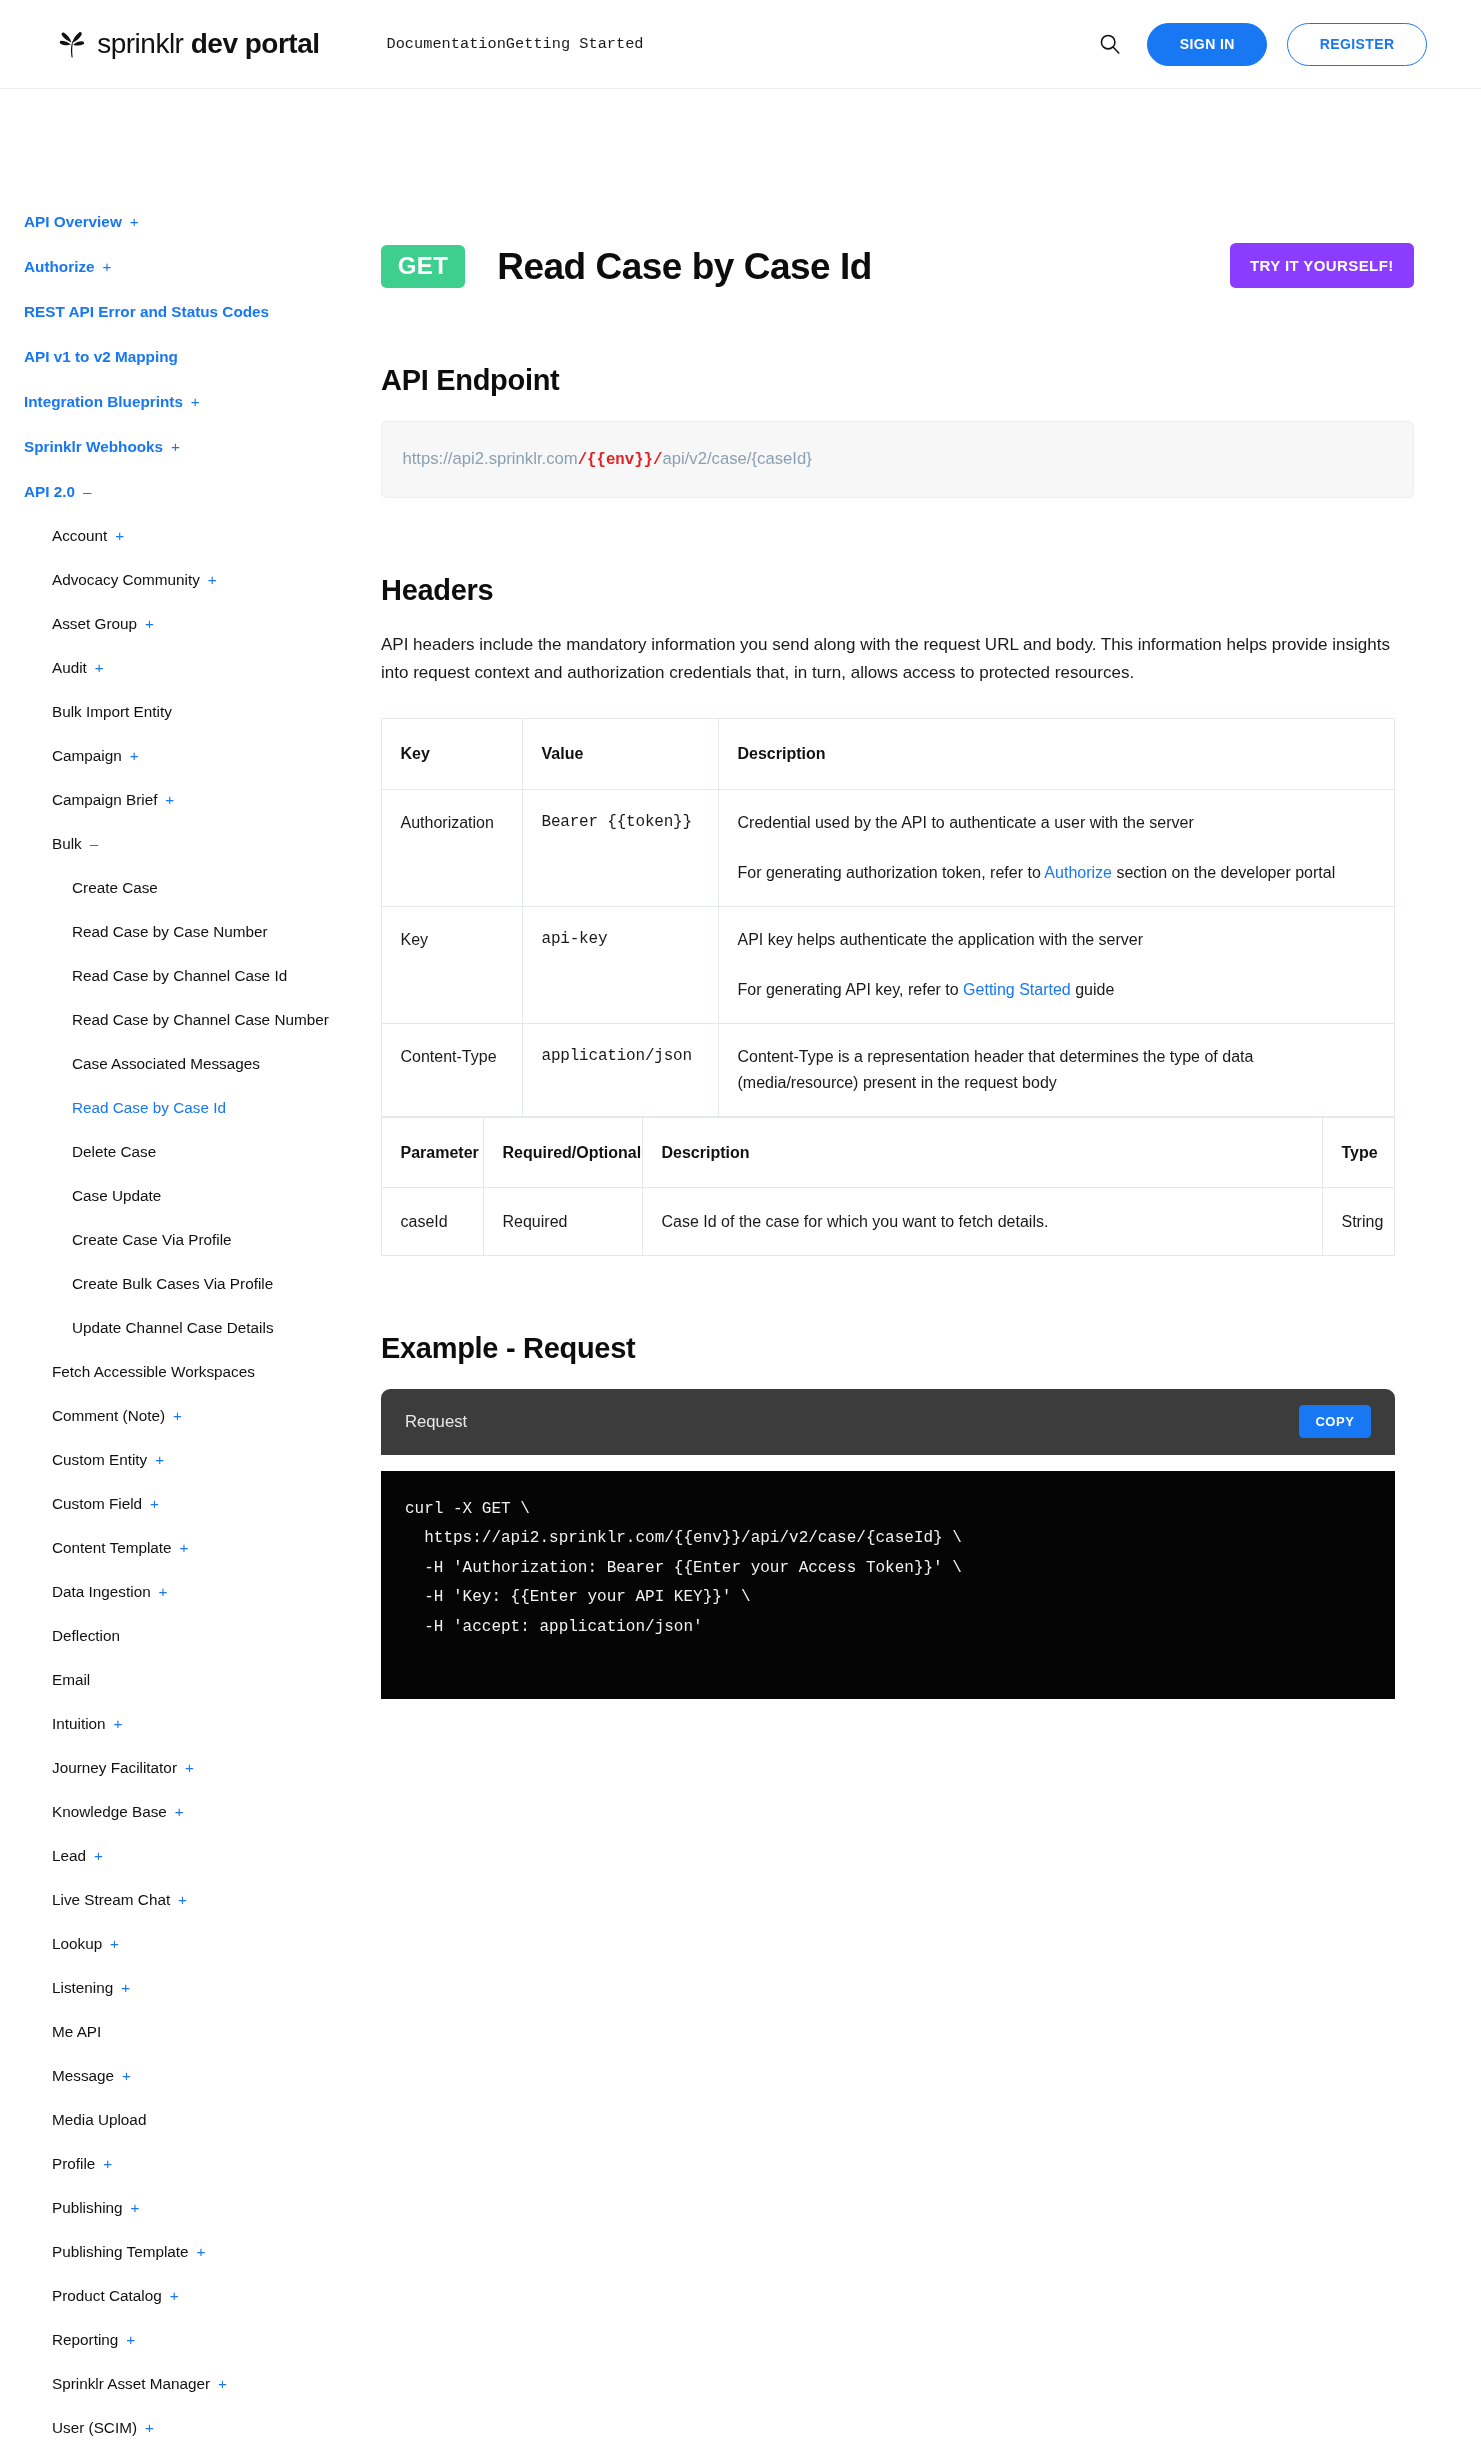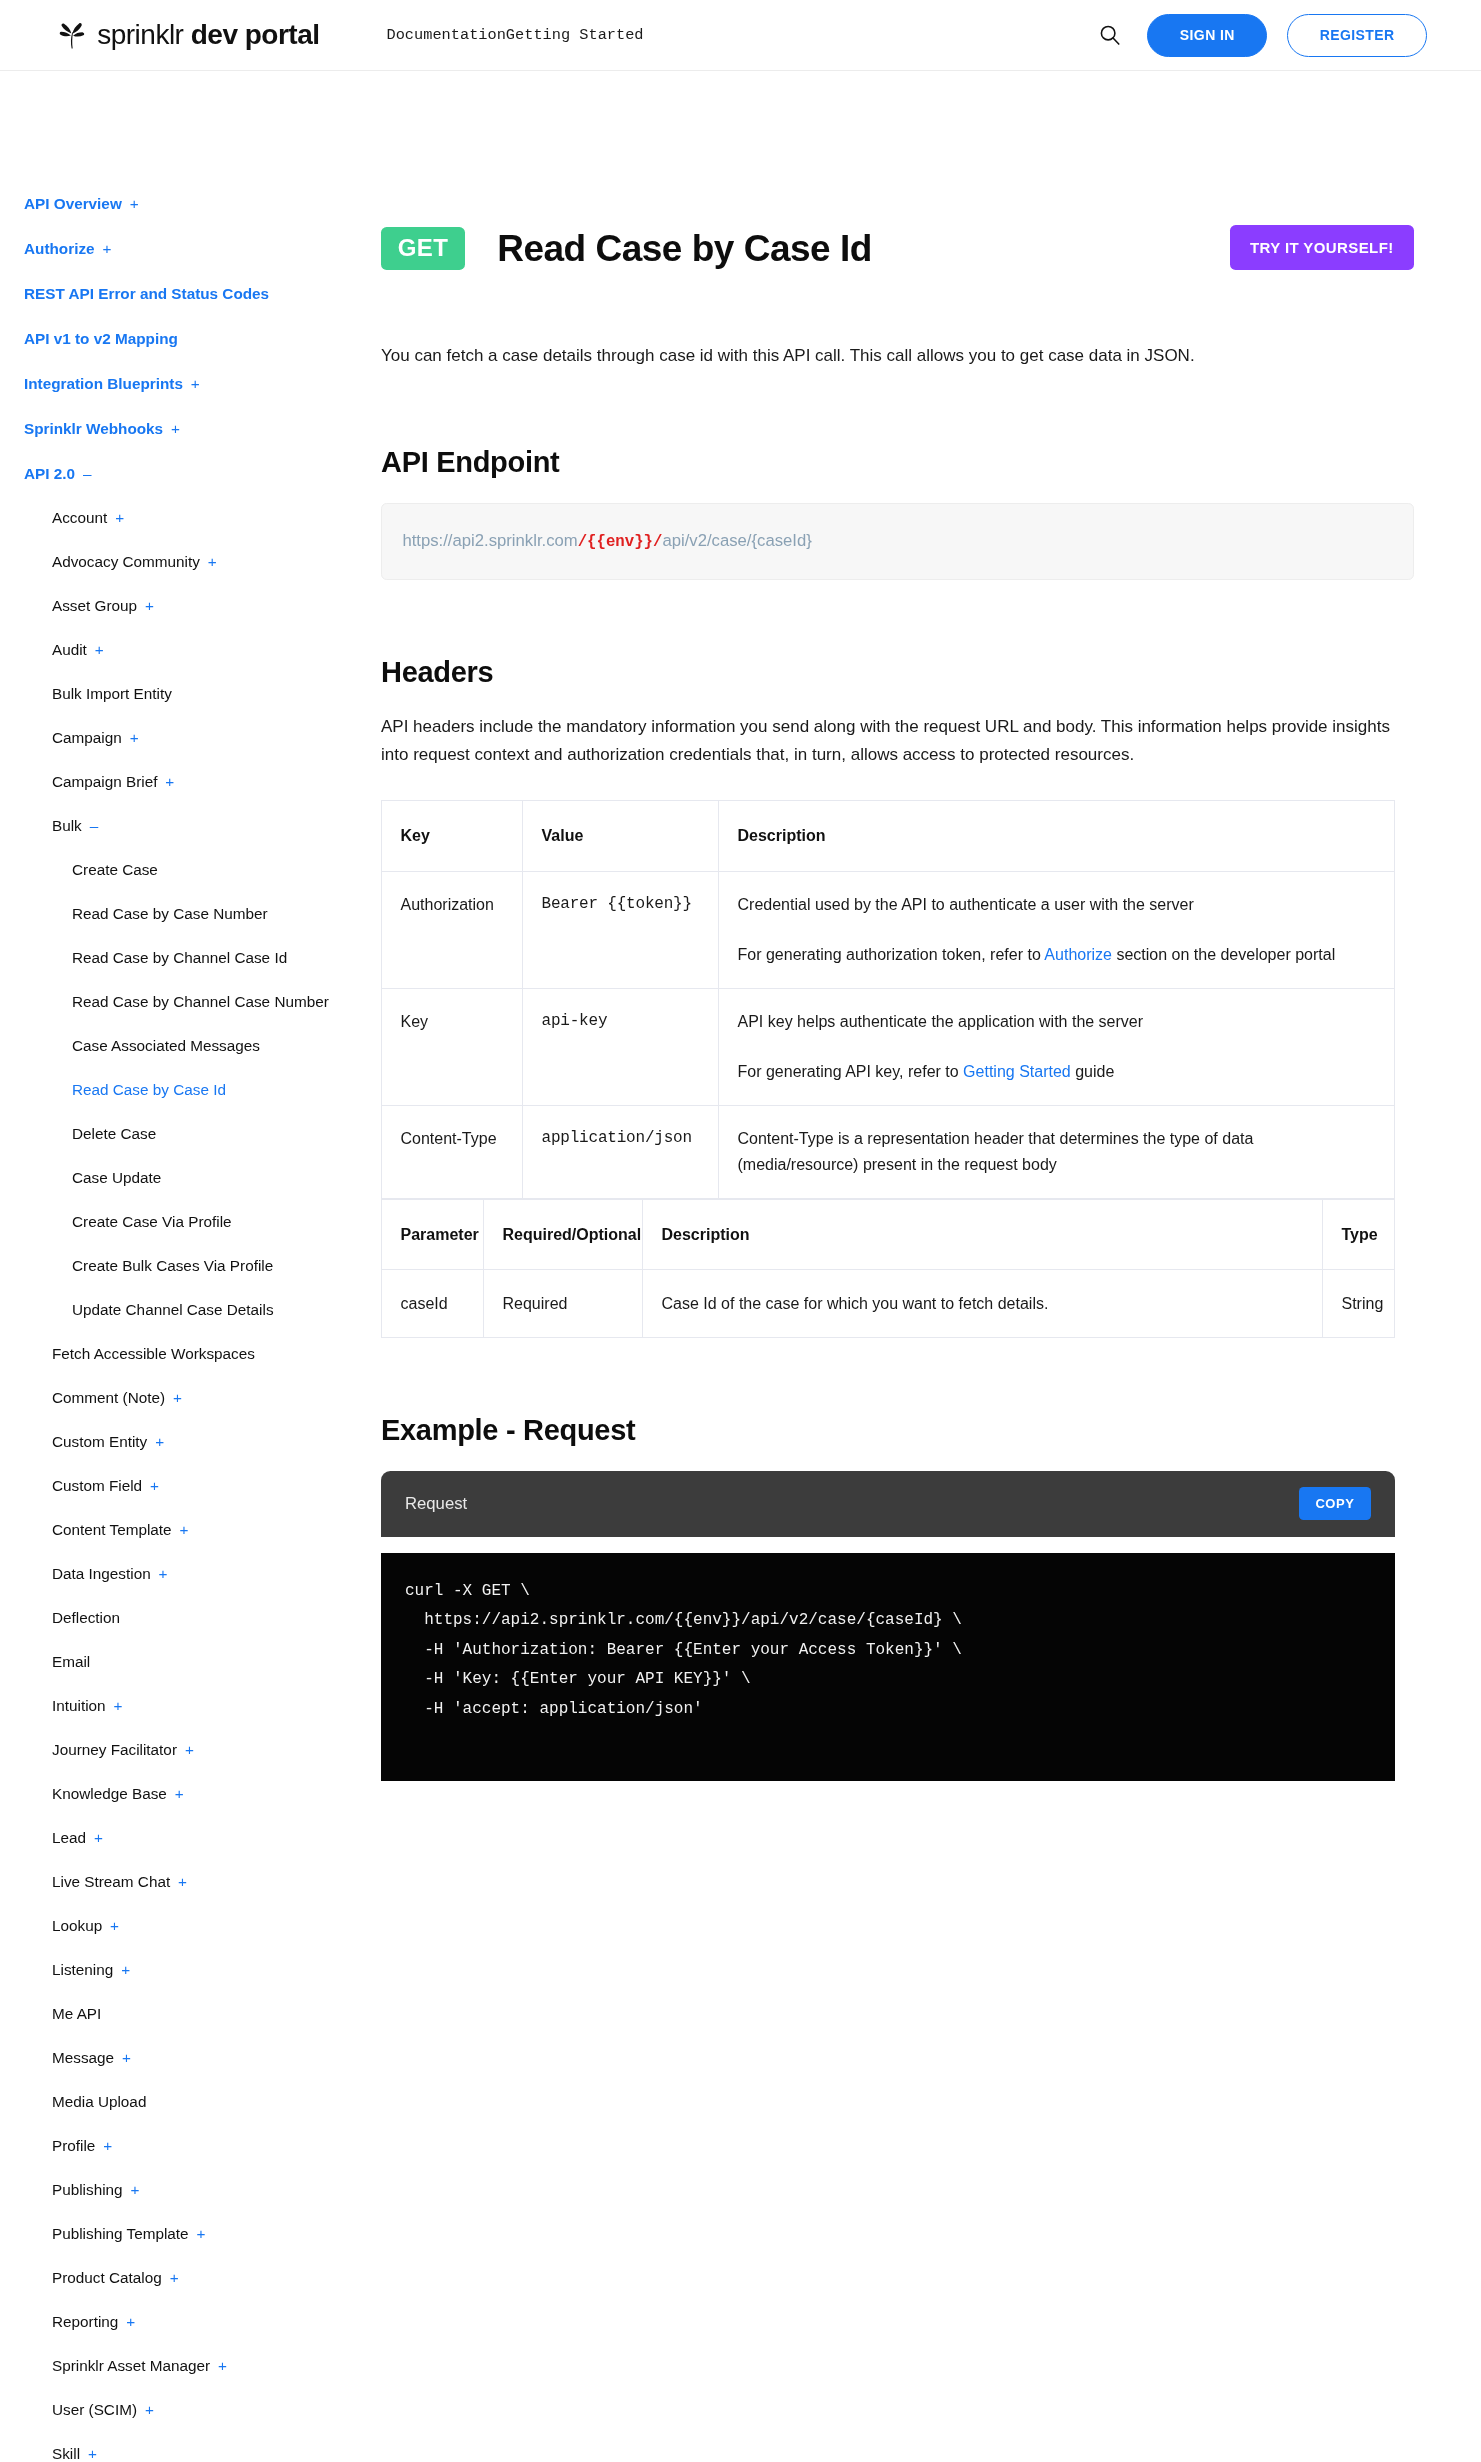--- a/index.html
+++ b/index.html
@@ -15,7 +15,7 @@
 
   
   .topbar {
-    height:71px;
+    height:89px;
     display:flex;
     align-items:center;
     padding:0 54px 0 57px;

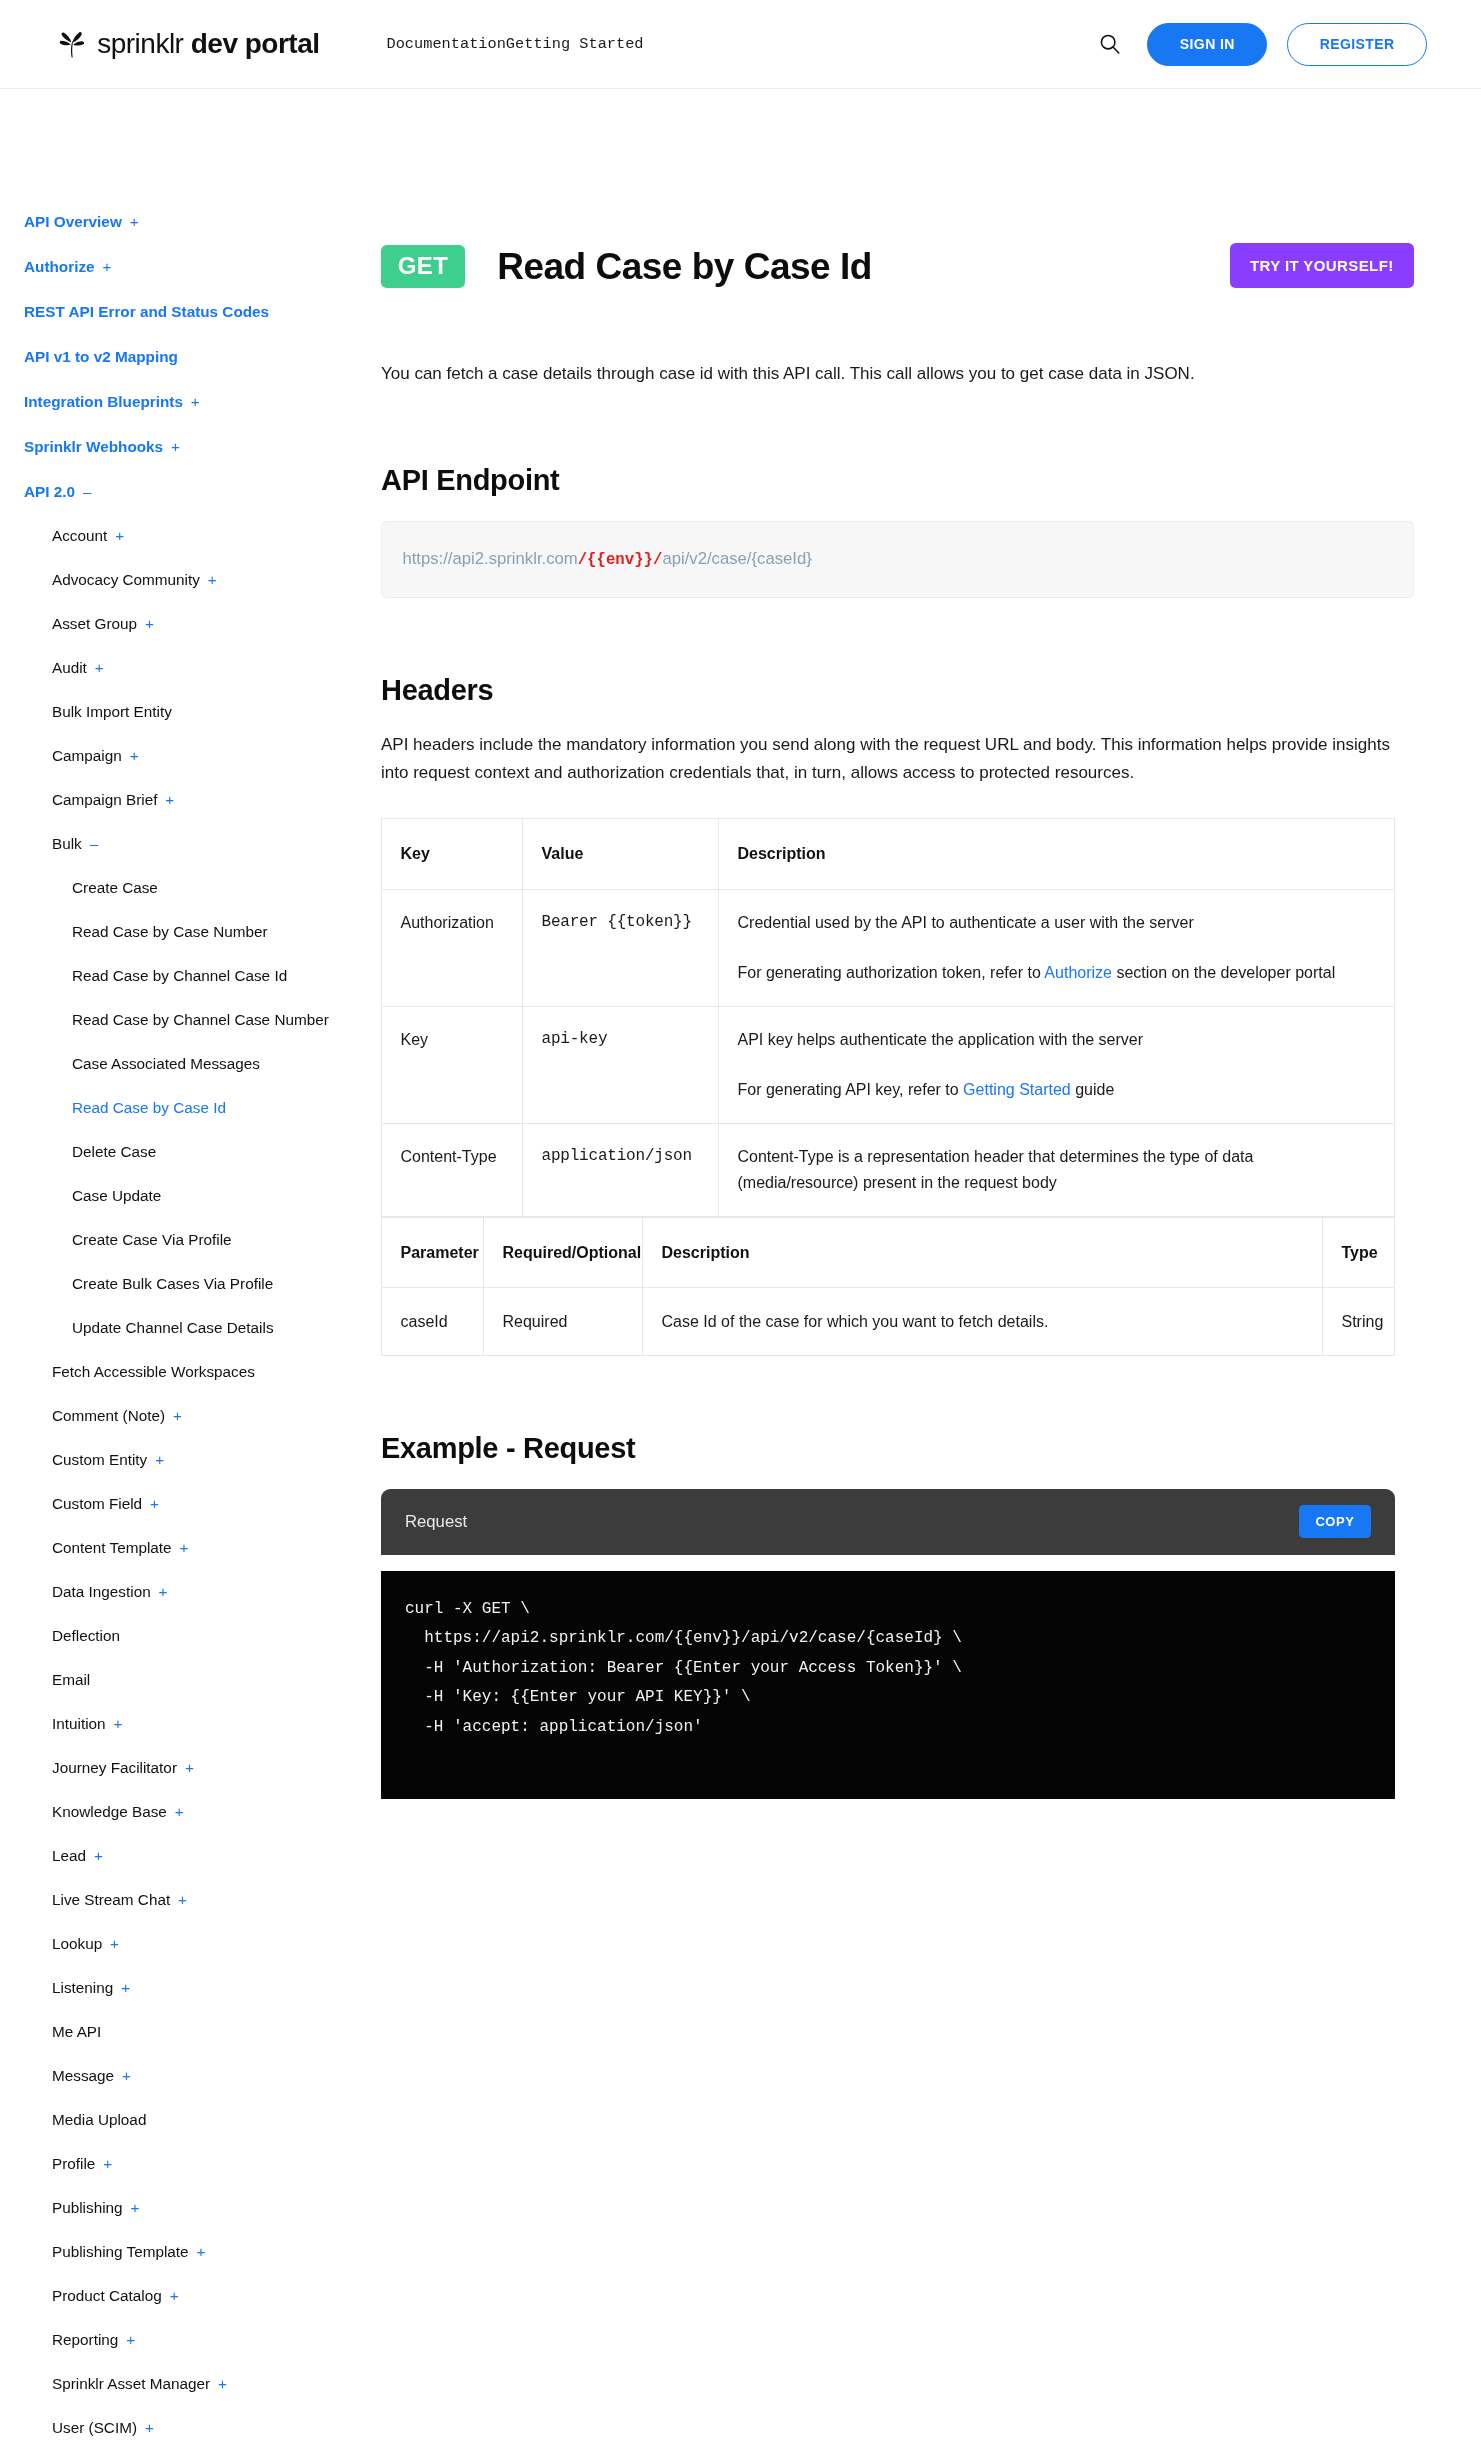--- a/index.html
+++ b/index.html
@@ -328,7 +328,6 @@
       <button class="try-btn">TRY IT YOURSELF!</button>
     </div>
 
-    <p class="intro">You can fetch a case details through case id with this API call. This call allows you to get case data in JSON.</p>
 
     <h2 class="section">API Endpoint</h2>
     <div class="endpoint-box">

